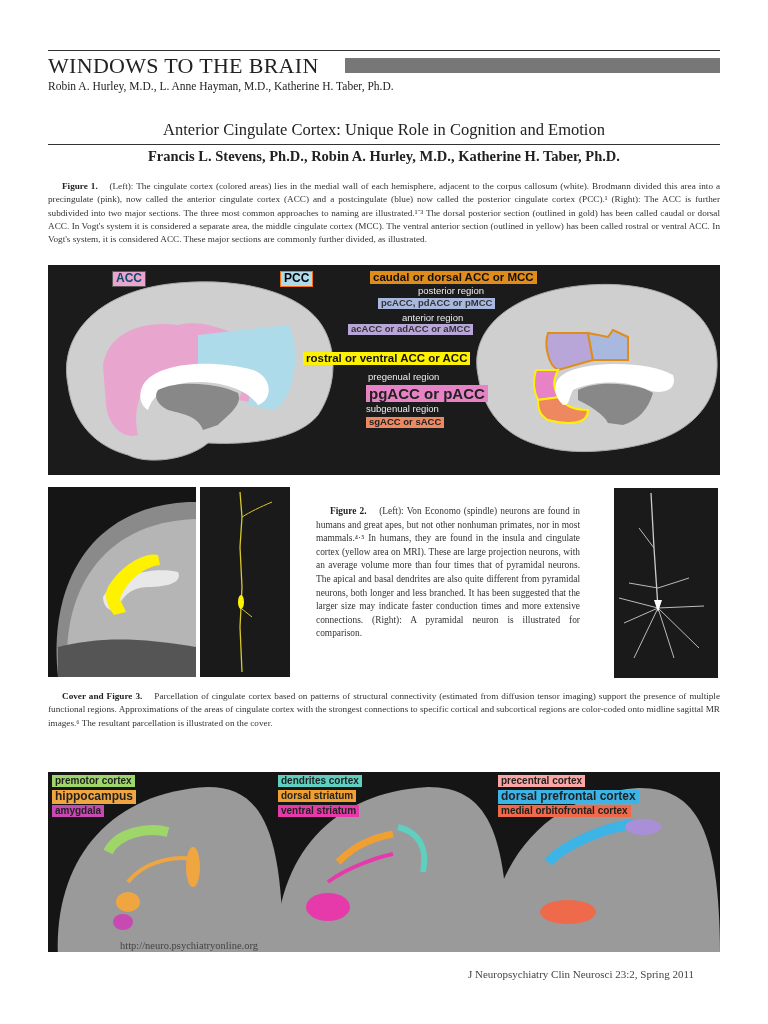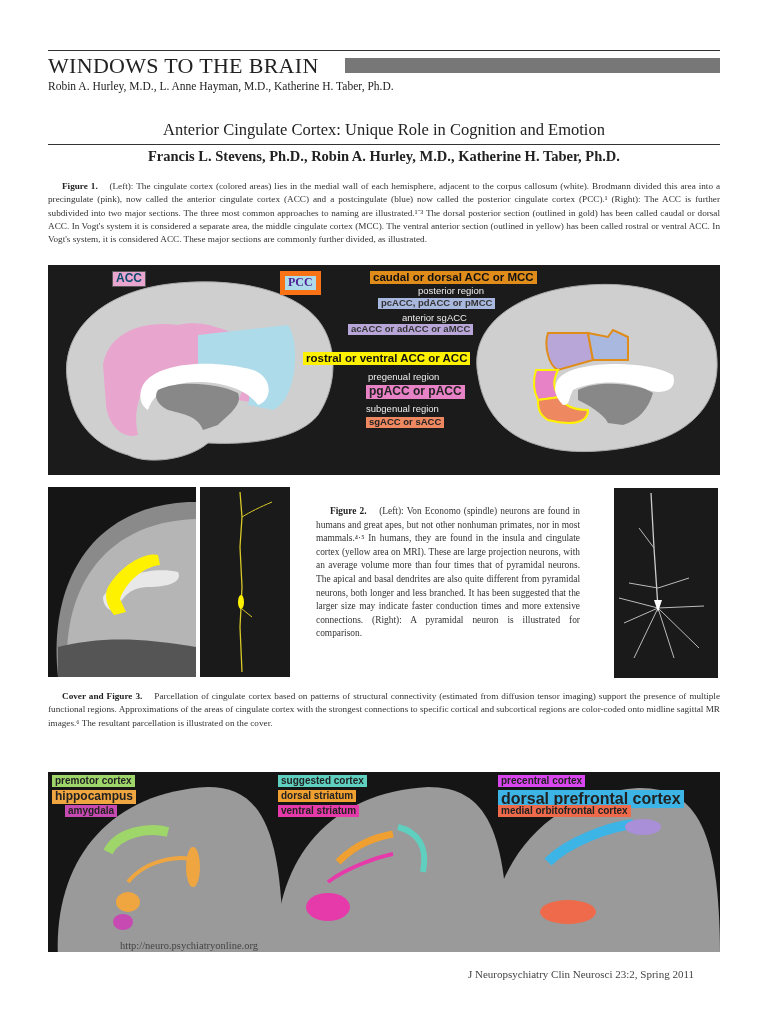--- a/index.html
+++ b/index.html
@@ -65,7 +65,7 @@
   </svg>
   
   <div class="lbl" style="left:52px;top:6px;background:#e8a6cf;color:#0c4a6e;font-size:12px;border:1px solid #555;margin-left:12px;">ACC</div>
-  <div class="lbl" style="left:232px;top:6px;background:#aedbea;color:#4c1d95;font-size:12px;border:5px solid #f97316;font-family:Liberation Serif, serif;">PCC</div>
+  <div class="lbl" style="left:232px;top:6px;background:#aedbea;color:#000000;font-size:12px;border:1px solid #f97316;">PCC</div>
   
   <div class="lbl" style="left:322px;top:6px;background:#e08c1a;color:#111;font-size:11.5px;">caudal or dorsal ACC or MCC</div>
   <div class="plain-lbl" style="left:370px;top:20px;">posterior region</div>

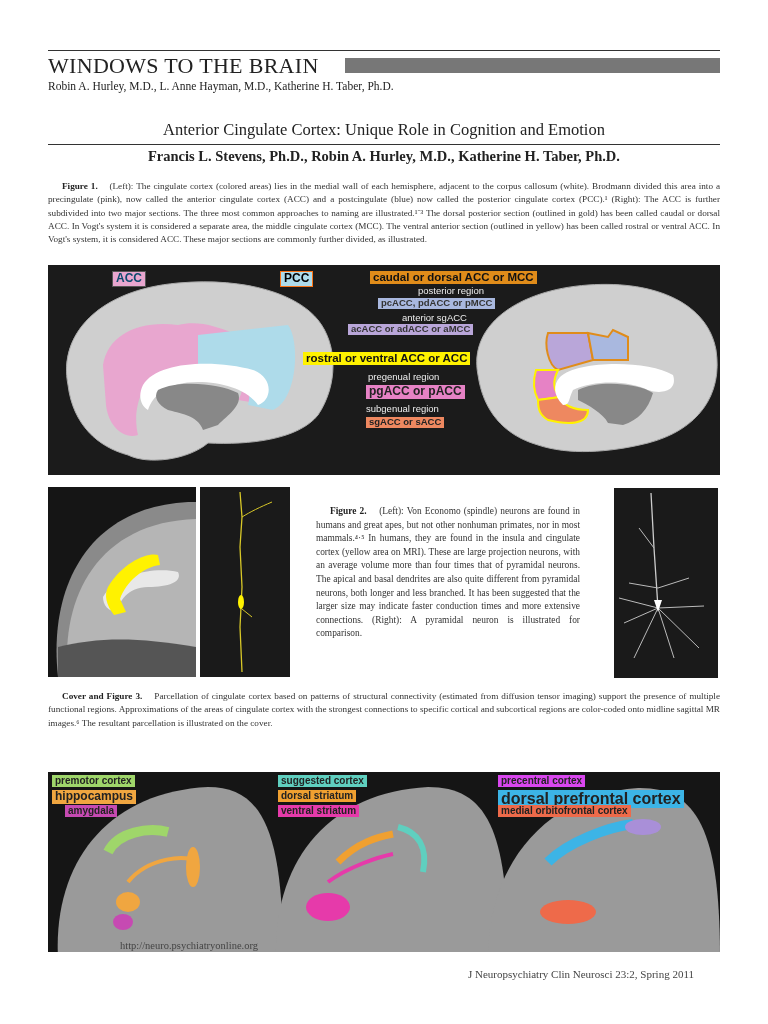--- a/index.html
+++ b/index.html
@@ -70,7 +70,7 @@
   <div class="lbl" style="left:322px;top:6px;background:#e08c1a;color:#111;font-size:11.5px;">caudal or dorsal ACC or MCC</div>
   <div class="plain-lbl" style="left:370px;top:20px;">posterior region</div>
   <div class="lbl" style="left:330px;top:33px;background:#a9b8df;color:#333;font-size:9.5px;">pcACC, pdACC or pMCC</div>
-  <div class="plain-lbl" style="left:354px;top:47px;">anterior sgACC</div>
+  <div class="plain-lbl" style="left:354px;top:47px;">anterior region</div>
   <div class="lbl" style="left:300px;top:59px;background:#b9a6d9;color:#333;font-size:9.5px;">acACC or adACC or aMCC</div>
   <div class="lbl" style="left:255px;top:87px;background:#fff200;color:#111;font-size:11.5px;">rostral or ventral ACC or ACC</div>
   <div class="plain-lbl" style="left:320px;top:106px;">pregenual region</div>

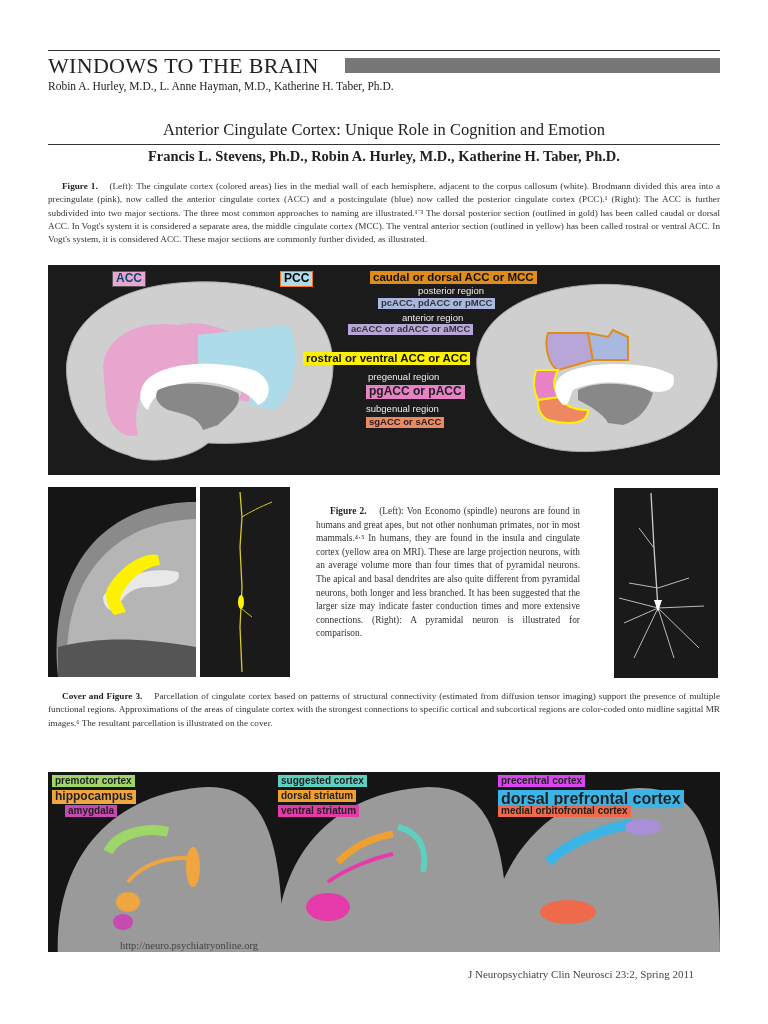--- a/index.html
+++ b/index.html
@@ -74,7 +74,7 @@
   <div class="lbl" style="left:300px;top:59px;background:#b9a6d9;color:#333;font-size:9.5px;">acACC or adACC or aMCC</div>
   <div class="lbl" style="left:255px;top:87px;background:#fff200;color:#111;font-size:11.5px;">rostral or ventral ACC or ACC</div>
   <div class="plain-lbl" style="left:320px;top:106px;">pregenual region</div>
-  <div class="lbl" style="left:318px;top:120px;background:#e682c5;color:#222;font-size:12px;">pgACC or pACC</div>
+  <div class="lbl" style="left:318px;top:120px;background:#e682c5;color:#222;font-size:15px;">pgACC or pACC</div>
   <div class="plain-lbl" style="left:318px;top:138px;">subgenual region</div>
   <div class="lbl" style="left:318px;top:152px;background:#ee8860;color:#222;font-size:9.5px;">sgACC or sACC</div>
 </div>

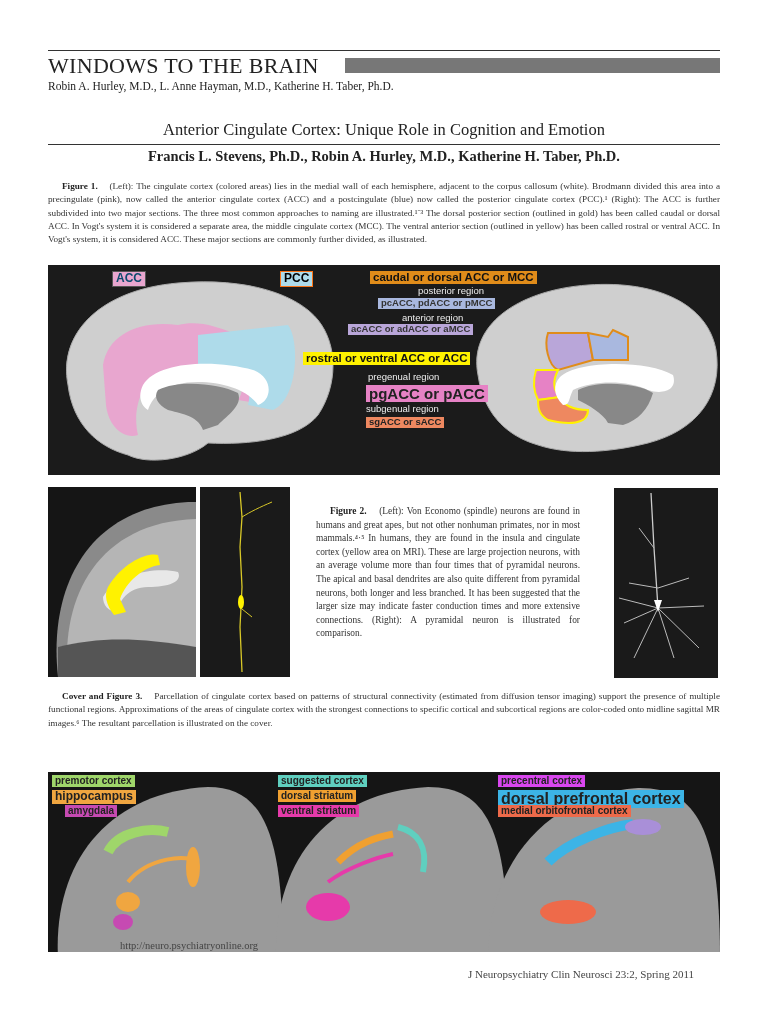--- a/index.html
+++ b/index.html
@@ -143,7 +143,7 @@
   <div class="lbl" style="left:4px;top:3px;background:#9fd66a;color:#222;font-size:10px;">premotor cortex</div>
   <div class="lbl" style="left:4px;top:18px;background:#f0a640;color:#222;font-size:12px;">hippocampus</div>
   <div class="lbl" style="left:4px;top:33px;background:#c64ab2;color:#222;font-size:10px;margin-left:13px;">amygdala</div>
-  <div class="lbl" style="left:230px;top:3px;background:#5fcfbf;color:#222;font-size:10px;">suggested cortex</div>
+  <div class="lbl" style="left:230px;top:3px;background:#5fcfbf;color:#222;font-size:10px;">dendrites cortex</div>
   <div class="lbl" style="left:230px;top:18px;background:#f0a030;color:#222;font-size:10px;">dorsal striatum</div>
   <div class="lbl" style="left:230px;top:33px;background:#e63aaa;color:#222;font-size:10px;">ventral striatum</div>
   <div class="lbl" style="left:450px;top:3px;background:#d946ef;color:#222;font-size:10px;">precentral cortex</div>

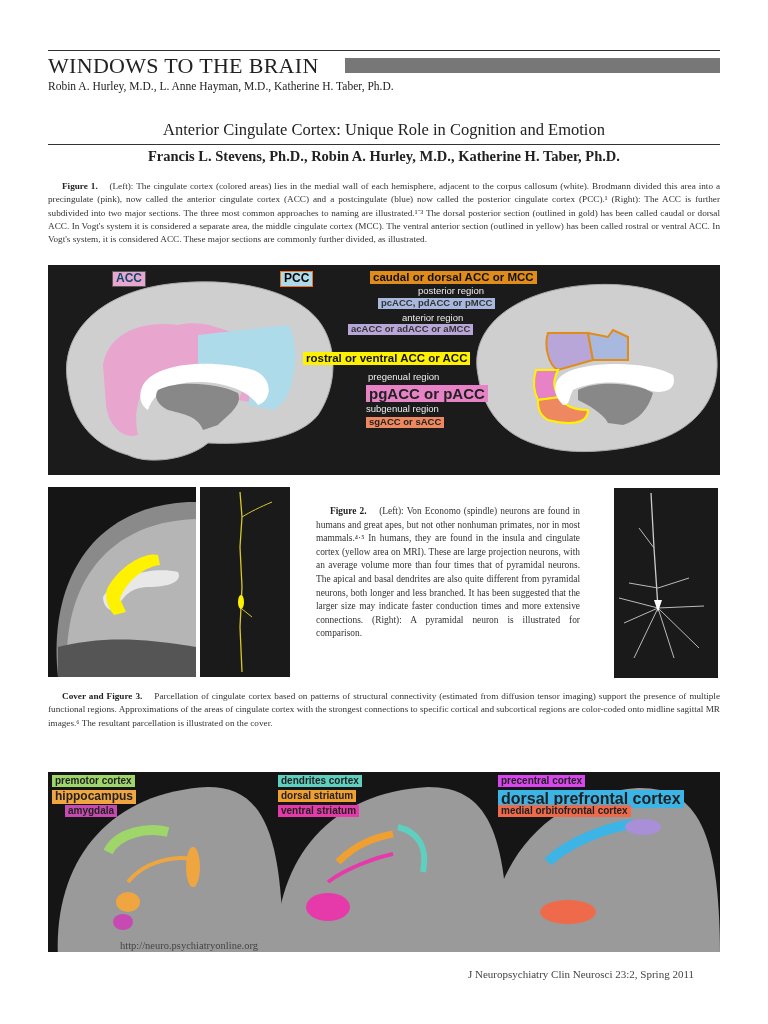--- a/index.html
+++ b/index.html
@@ -146,7 +146,7 @@
   <div class="lbl" style="left:230px;top:3px;background:#5fcfbf;color:#222;font-size:10px;">dendrites cortex</div>
   <div class="lbl" style="left:230px;top:18px;background:#f0a030;color:#222;font-size:10px;">dorsal striatum</div>
   <div class="lbl" style="left:230px;top:33px;background:#e63aaa;color:#222;font-size:10px;">ventral striatum</div>
-  <div class="lbl" style="left:450px;top:3px;background:#d946ef;color:#222;font-size:10px;">precentral cortex</div>
+  <div class="lbl" style="left:450px;top:3px;background:#fca5a5;color:#222;font-size:10px;">precentral cortex</div>
   <div class="lbl" style="left:450px;top:18px;background:#3cb4e6;color:#222;font-size:16px;">dorsal prefrontal cortex</div>
   <div class="lbl" style="left:450px;top:33px;background:#ee6a4a;color:#222;font-size:10px;">medial orbitofrontal cortex</div>
 </div>

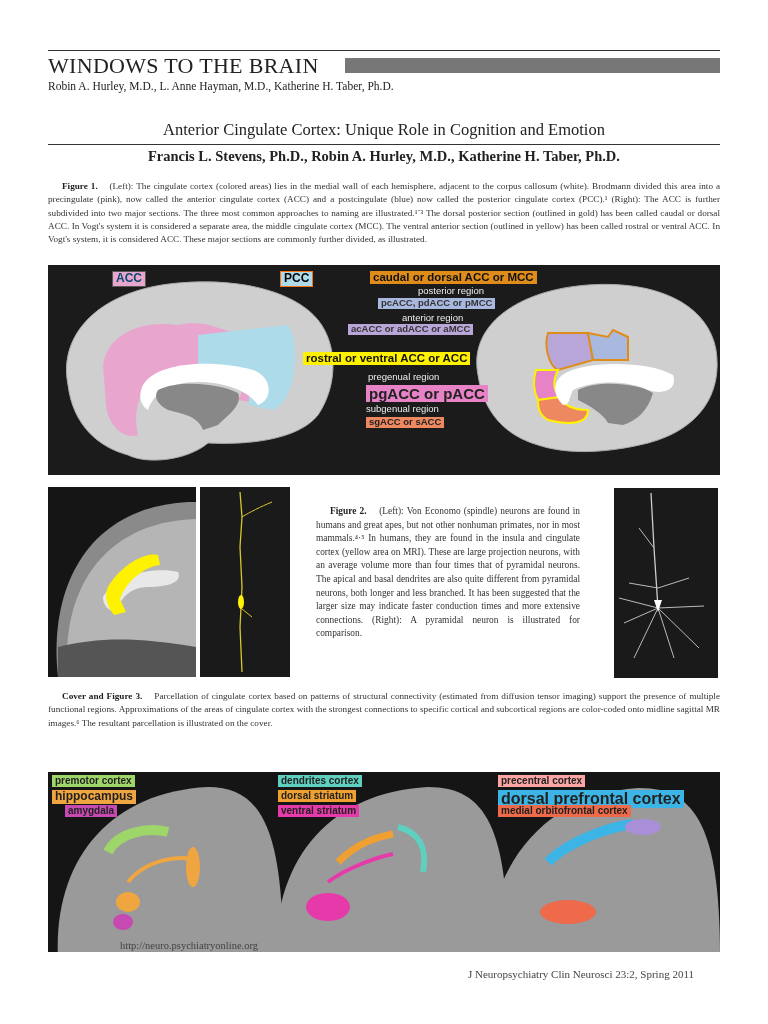--- a/index.html
+++ b/index.html
@@ -147,7 +147,7 @@
   <div class="lbl" style="left:230px;top:18px;background:#f0a030;color:#222;font-size:10px;">dorsal striatum</div>
   <div class="lbl" style="left:230px;top:33px;background:#e63aaa;color:#222;font-size:10px;">ventral striatum</div>
   <div class="lbl" style="left:450px;top:3px;background:#fca5a5;color:#222;font-size:10px;">precentral cortex</div>
-  <div class="lbl" style="left:450px;top:18px;background:#3cb4e6;color:#222;font-size:16px;">dorsal prefrontal cortex</div>
+  <div class="lbl" style="left:450px;top:18px;background:#3cb4e6;color:#222;font-size:12px;">dorsal prefrontal cortex</div>
   <div class="lbl" style="left:450px;top:33px;background:#ee6a4a;color:#222;font-size:10px;">medial orbitofrontal cortex</div>
 </div>
 

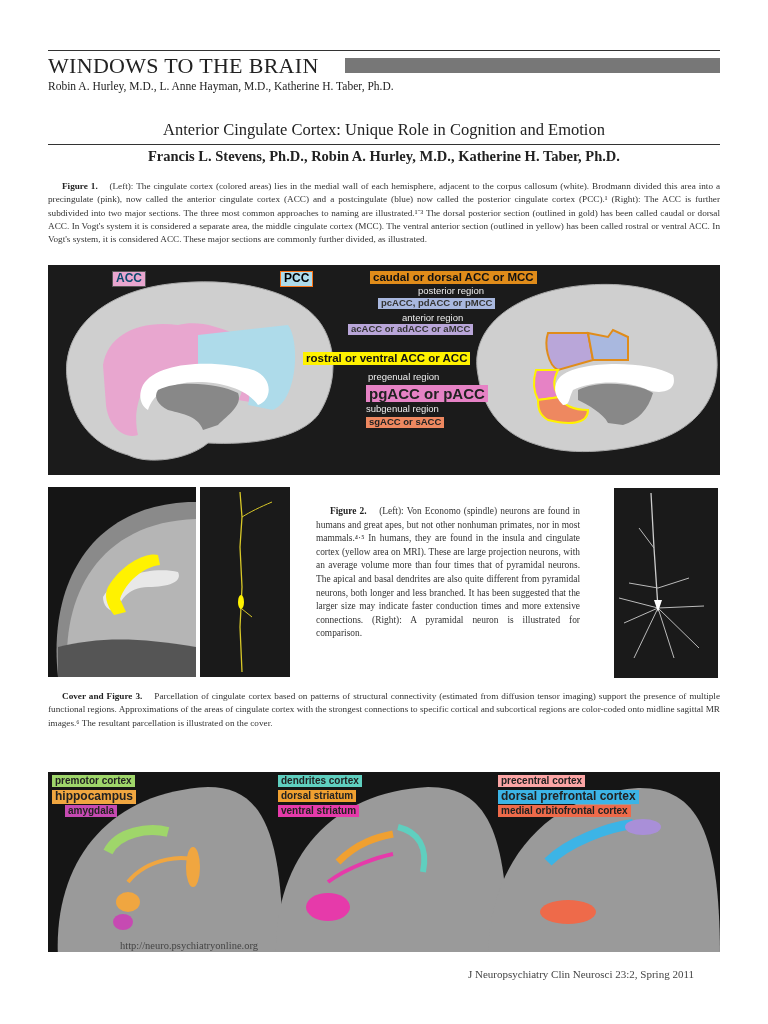--- a/index.html
+++ b/index.html
@@ -142,7 +142,7 @@
   </svg>
   <div class="lbl" style="left:4px;top:3px;background:#9fd66a;color:#222;font-size:10px;">premotor cortex</div>
   <div class="lbl" style="left:4px;top:18px;background:#f0a640;color:#222;font-size:12px;">hippocampus</div>
-  <div class="lbl" style="left:4px;top:33px;background:#c64ab2;color:#222;font-size:10px;margin-left:13px;">amygdala</div>
+  <div class="lbl" style="left:4px;top:33px;background:#c64ab2;color:#222;font-size:10px;">amygdala</div>
   <div class="lbl" style="left:230px;top:3px;background:#5fcfbf;color:#222;font-size:10px;">dendrites cortex</div>
   <div class="lbl" style="left:230px;top:18px;background:#f0a030;color:#222;font-size:10px;">dorsal striatum</div>
   <div class="lbl" style="left:230px;top:33px;background:#e63aaa;color:#222;font-size:10px;">ventral striatum</div>

